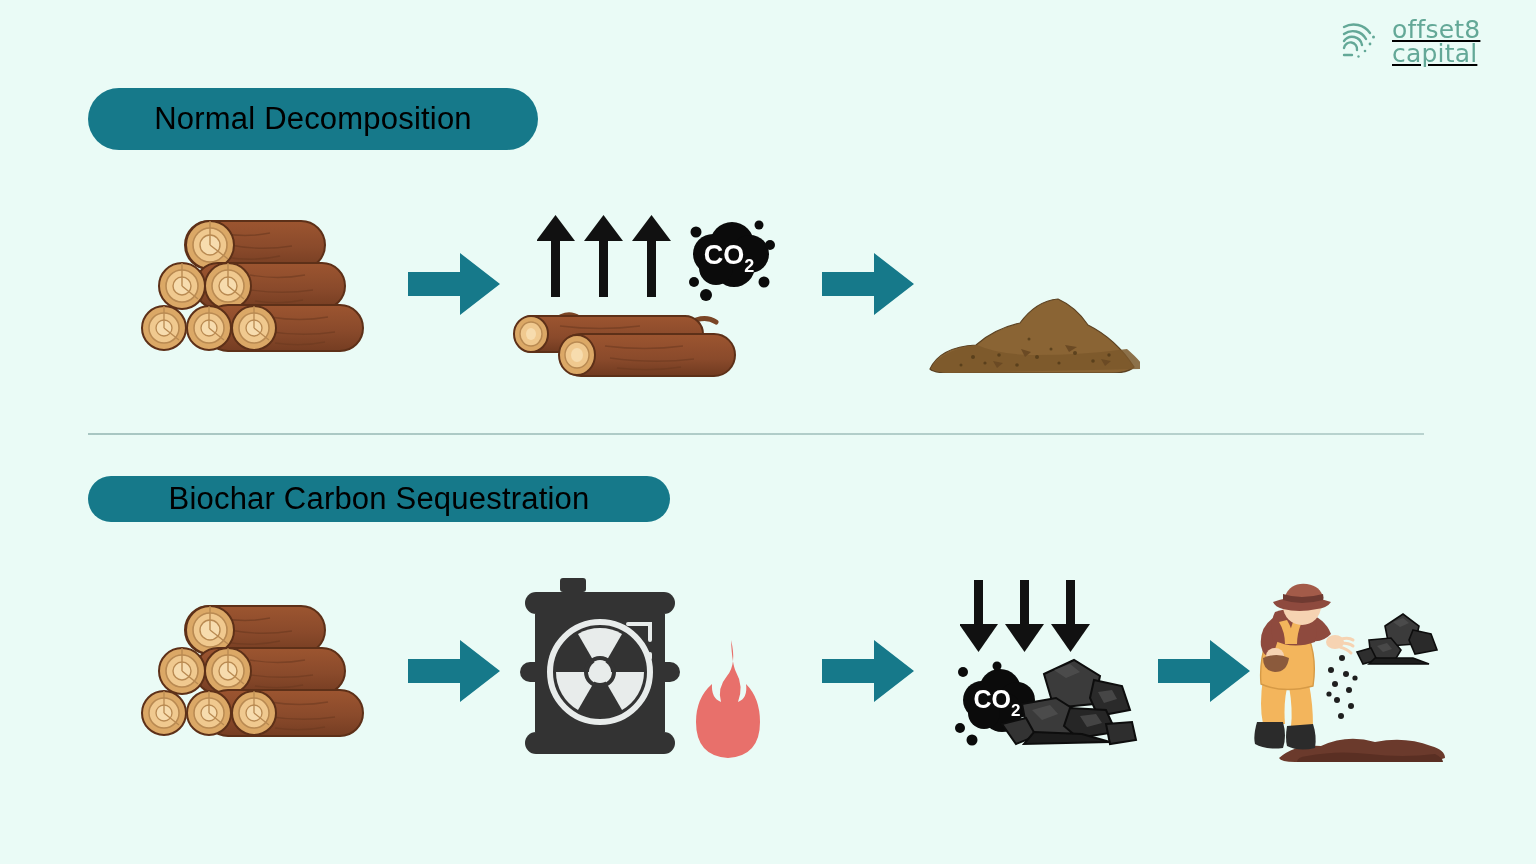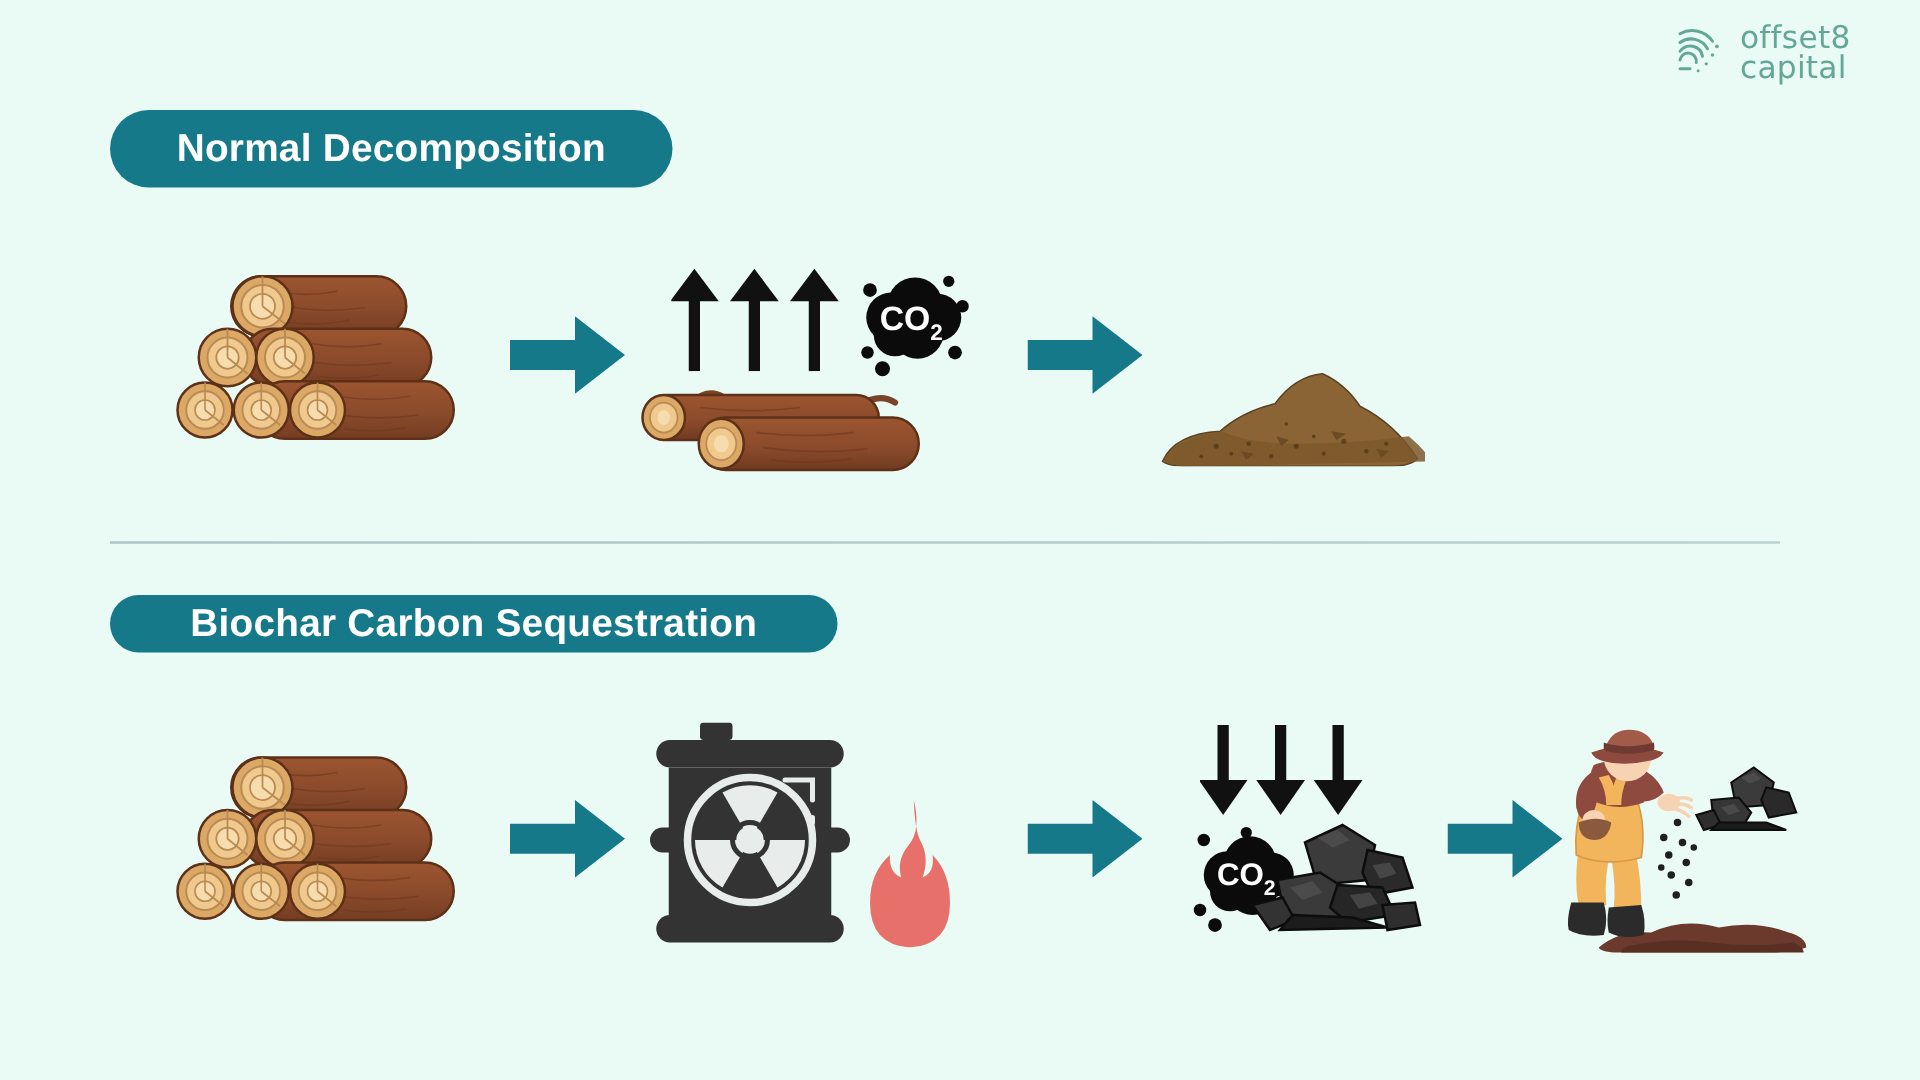--- a/index.html
+++ b/index.html
@@ -14,7 +14,7 @@
   
   .logo { position: absolute; left: 1336px; top: 18px; display: flex; align-items: center; gap: 10px; }
   .logo-mark { width: 46px; height: 46px; }
-  .logo-text { display: flex; flex-direction: column; line-height: 0.96; }
+  .logo-text { display: flex; flex-direction: column; line-height: 0.96; text-decoration: underline; }
   .logo-text span {
     font-size: 25px; font-weight: 400; color: #63a897;
     letter-spacing: 0.2px; font-family: "DejaVu Sans", sans-serif;

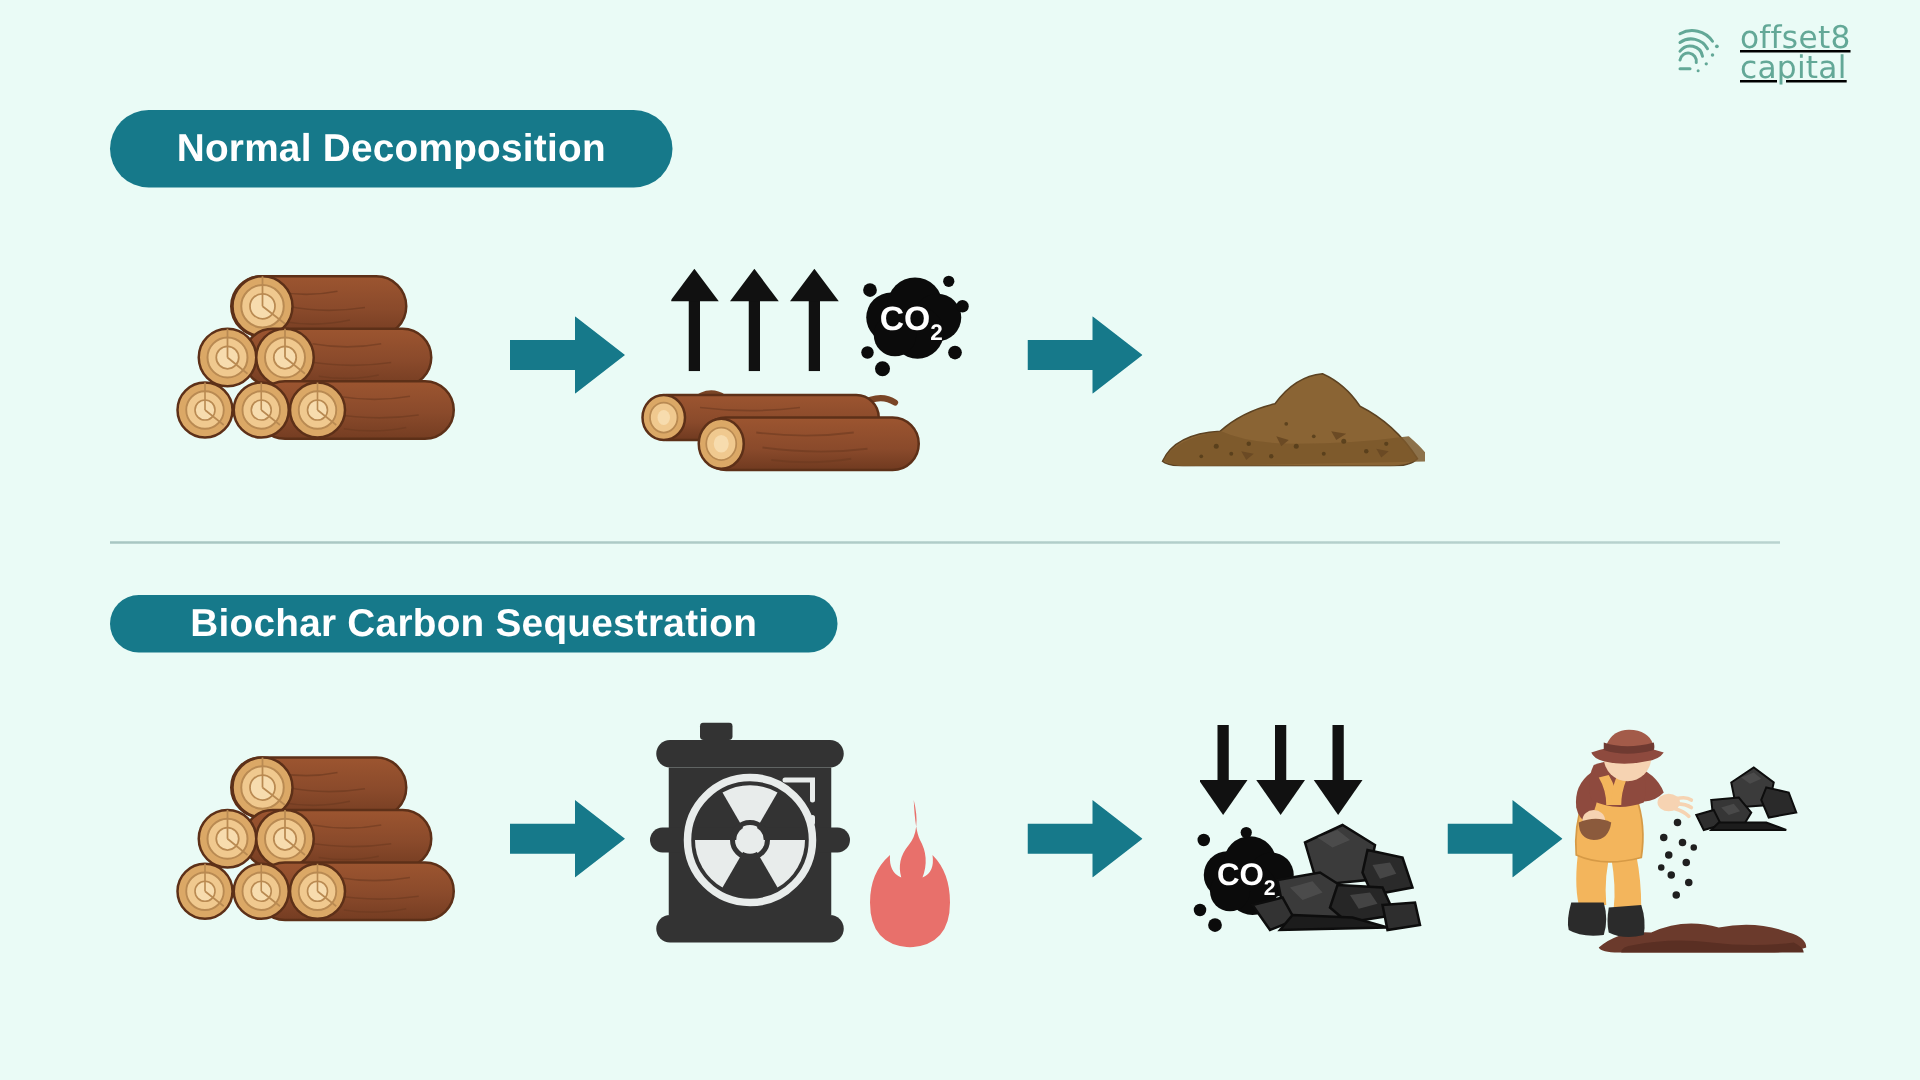--- a/index.html
+++ b/index.html
@@ -26,8 +26,8 @@
     background: #16798a;
     border-radius: 40px;
     display: flex; align-items: center; justify-content: center;
-    color: #ffffff;
-    font-weight: bold;
+    color: #000000;
+    font-weight: normal;
     letter-spacing: 0.2px;
     white-space: nowrap;
   }

